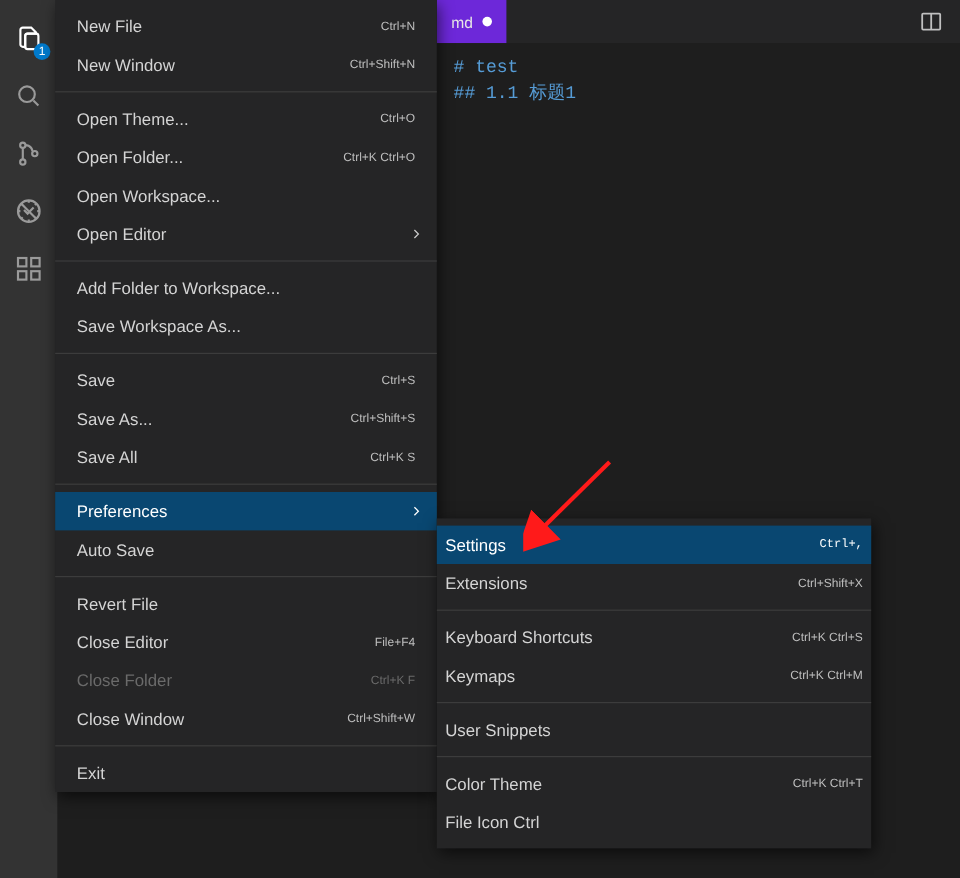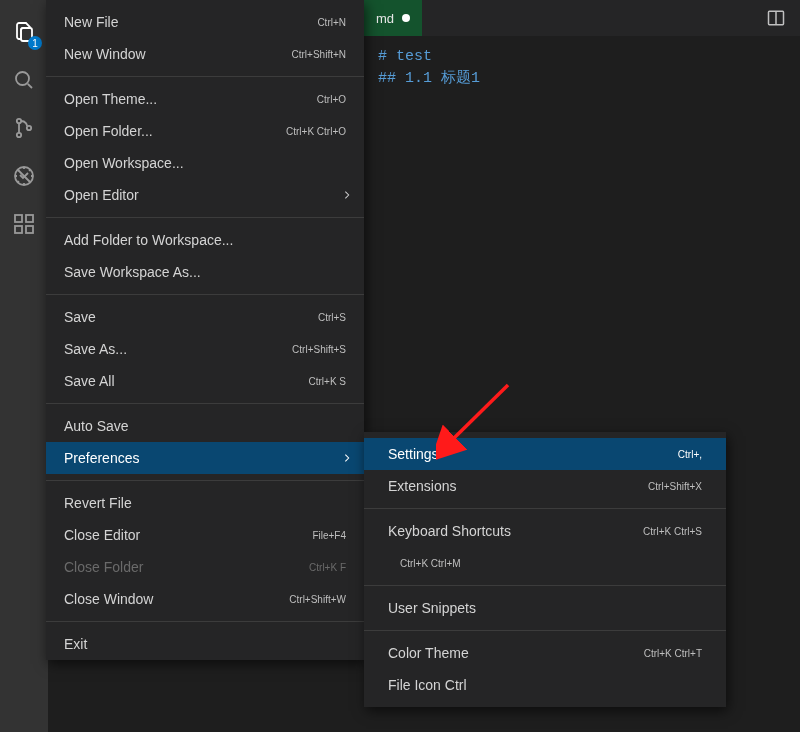--- a/index.html
+++ b/index.html
@@ -58,7 +58,7 @@
     align-items: center;
     gap: 8px;
     padding: 0 12px;
-    background: #14532d;
+    background: #6d28d9;
     color: #e6e6e6;
     font-size: 13px;
     margin-left: 316px; 

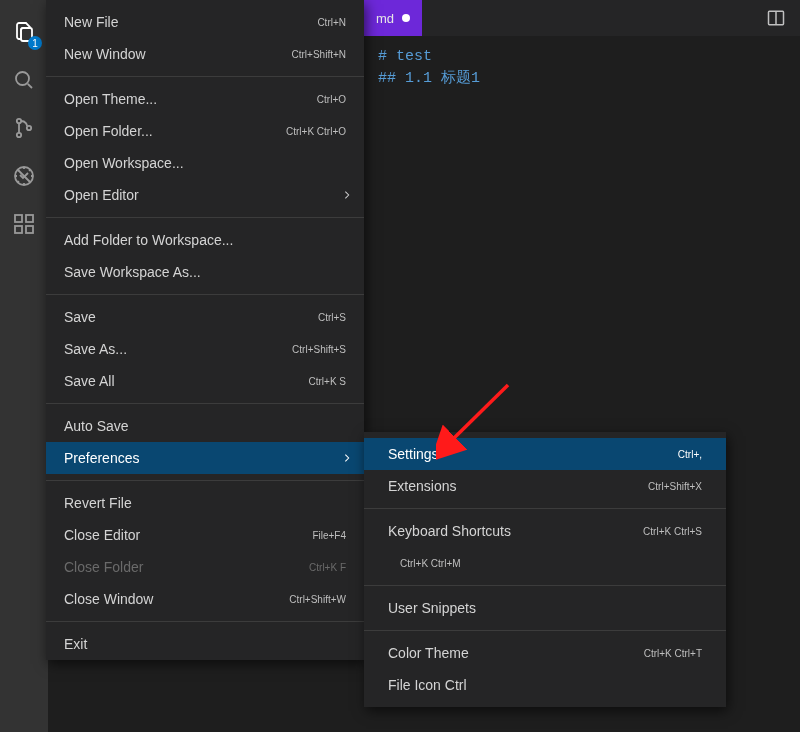--- a/index.html
+++ b/index.html
@@ -279,9 +279,6 @@
     <span class="shortcut">Ctrl+K S</span>
   </div>
   <div class="menu-sep"></div>
-  <div class="menu-item">
-    <span class="label">Auto Save</span>
-  </div>
   <div class="menu-item highlight">
     <span class="label">Preferences</span>
     <span class="chevron">
@@ -289,6 +286,9 @@
           <polyline points="8 4 16 12 8 20"></polyline>
         </svg>
     </span>
+  </div>
+  <div class="menu-item">
+    <span class="label">Auto Save</span>
   </div>
   <div class="menu-sep"></div>
   <div class="menu-item">

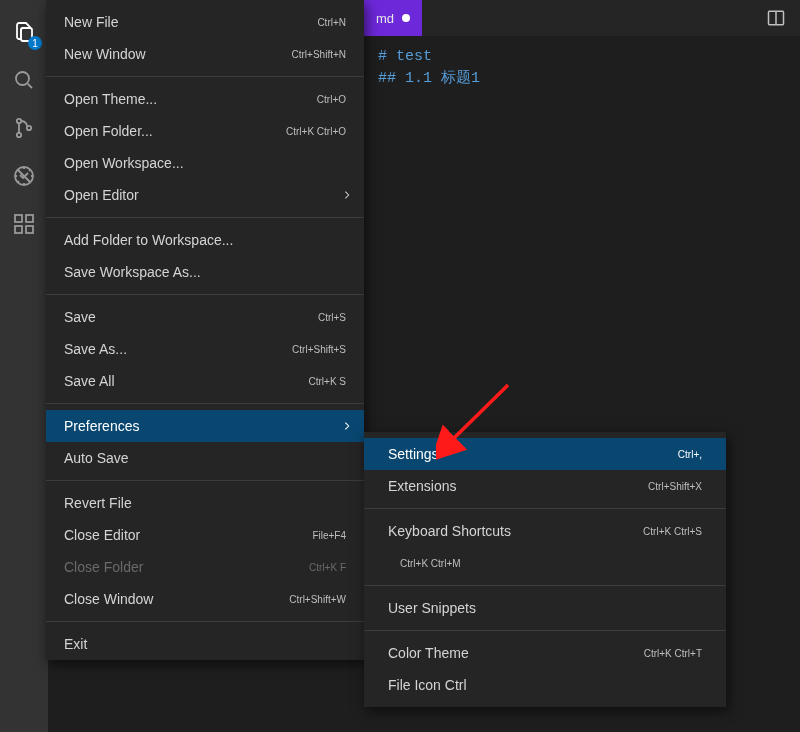--- a/index.html
+++ b/index.html
@@ -141,7 +141,7 @@
     padding: 6px 0;
     z-index: 60;
   }
-  .submenu .menu-item { padding: 0 24px; }
+  .submenu .menu-item { padding: 0 7px; }
   .submenu .menu-item .shortcut { margin-left: 12px; }
 
   

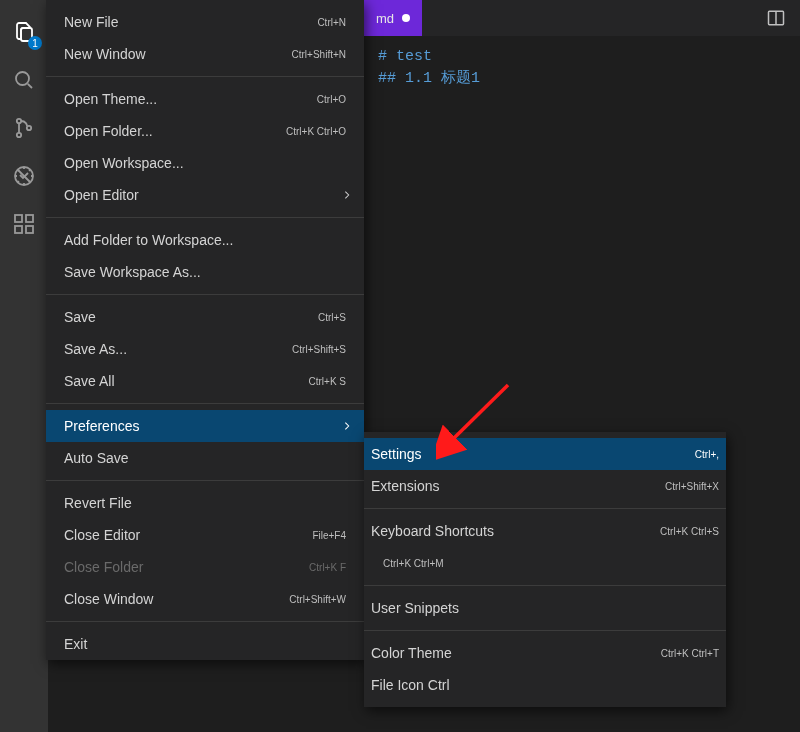--- a/index.html
+++ b/index.html
@@ -128,7 +128,7 @@
     background: #094771;
     color: #ffffff;
   }
-  .menu-item.highlight .shortcut { color: #ffffff; }
+  .menu-item.highlight .shortcut { color: #ffffff; font-family: Liberation Mono, monospace; }
   .menu-item.highlight .chevron { color: #ffffff; }
 
   

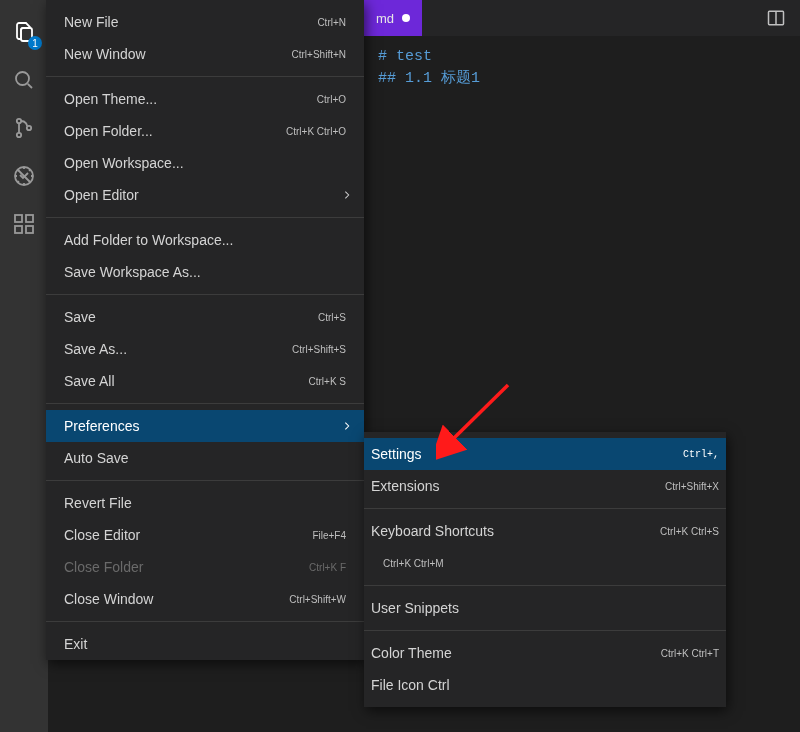--- a/index.html
+++ b/index.html
@@ -327,6 +327,7 @@
     <span class="shortcut">Ctrl+K Ctrl+S</span>
   </div>
   <div class="menu-item">
+    <span class="label">Keymaps</span>
     <span class="shortcut">Ctrl+K Ctrl+M</span>
   </div>
   <div class="menu-sep"></div>

